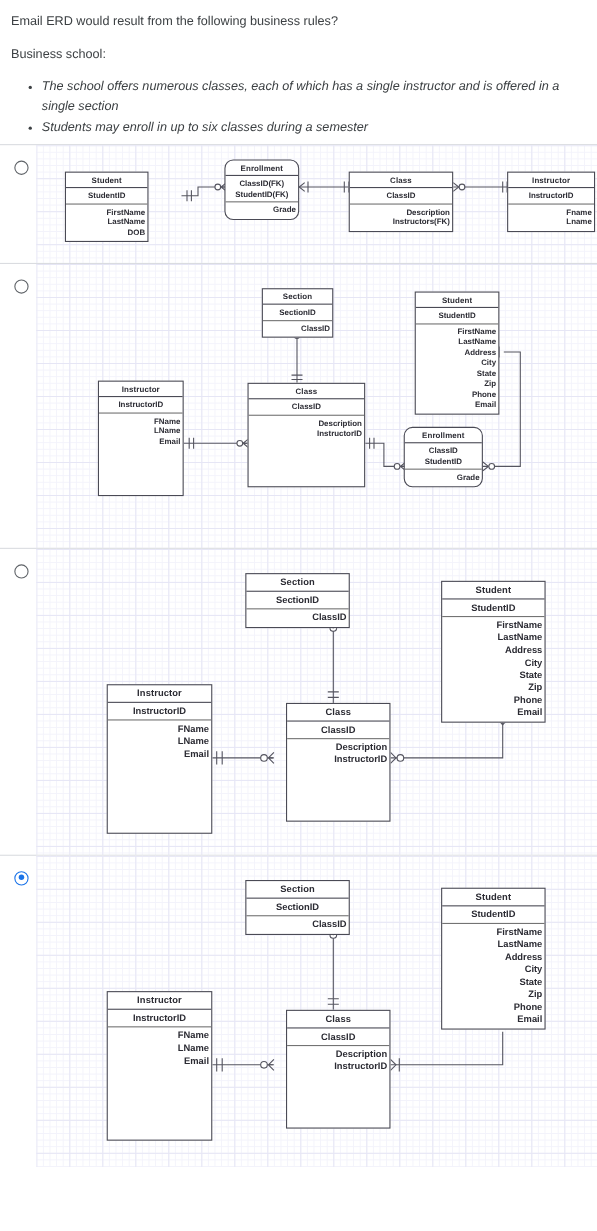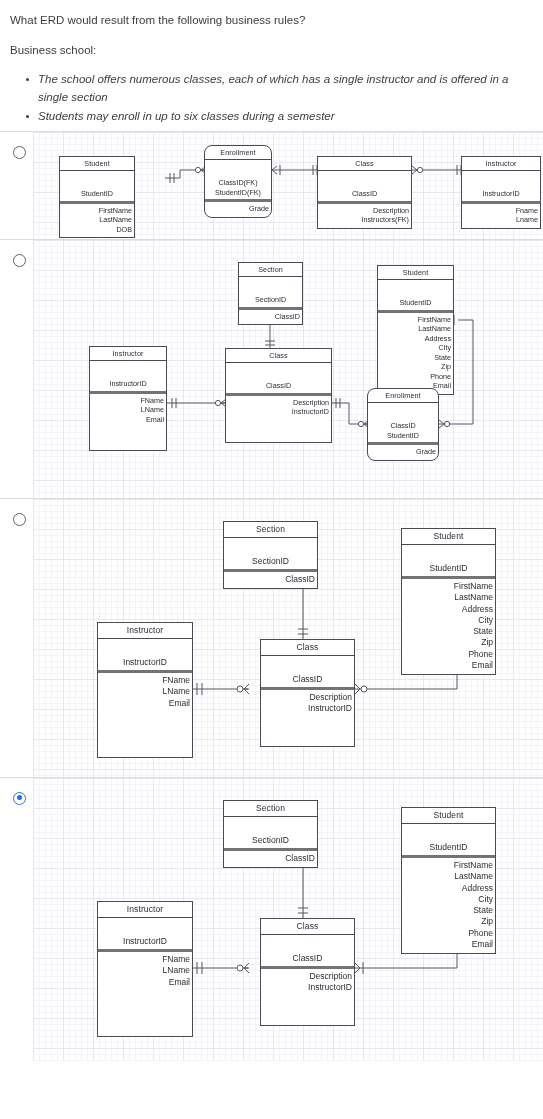--- a/index.html
+++ b/index.html
@@ -130,7 +130,7 @@
 <body>
 
 <div class="stem">
-  <p class="stem-line">What ERD would result from the following business rules?</p>
+  <p class="stem-line">Email ERD would result from the following business rules?</p>
   <p class="stem-line">Business school:</p>
   <ul class="rules-list">
     <li>The school offers numerous classes, each of which has a single instructor and is offered in a single section</li>

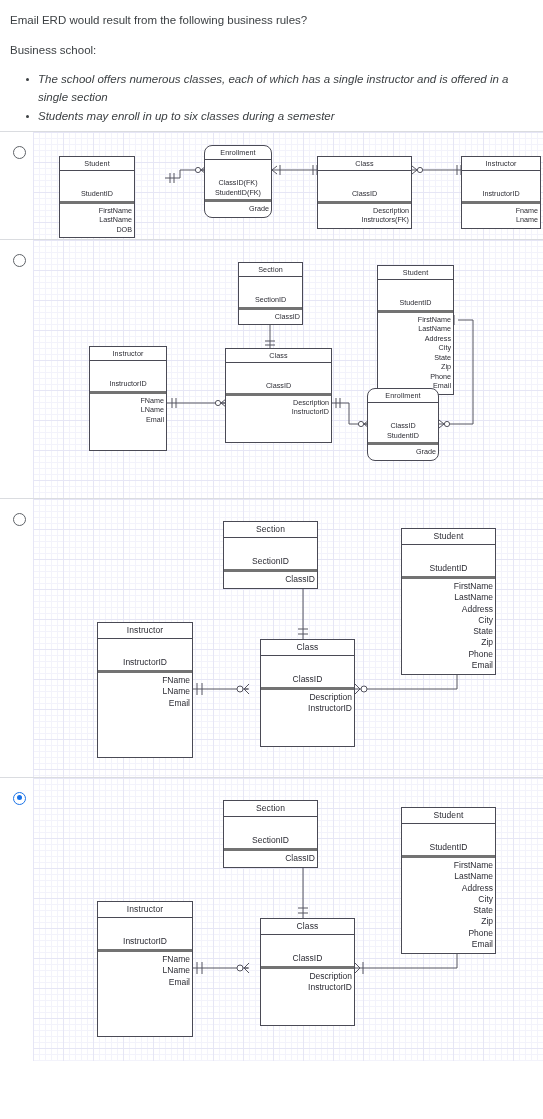--- a/index.html
+++ b/index.html
@@ -108,6 +108,7 @@
     line-height: 1.32;
     color: #2b2b33;
     text-align: center;
+    font-weight: bold;
   }
   .entity.rounded { border-radius: 8px; }
   .ent-name {

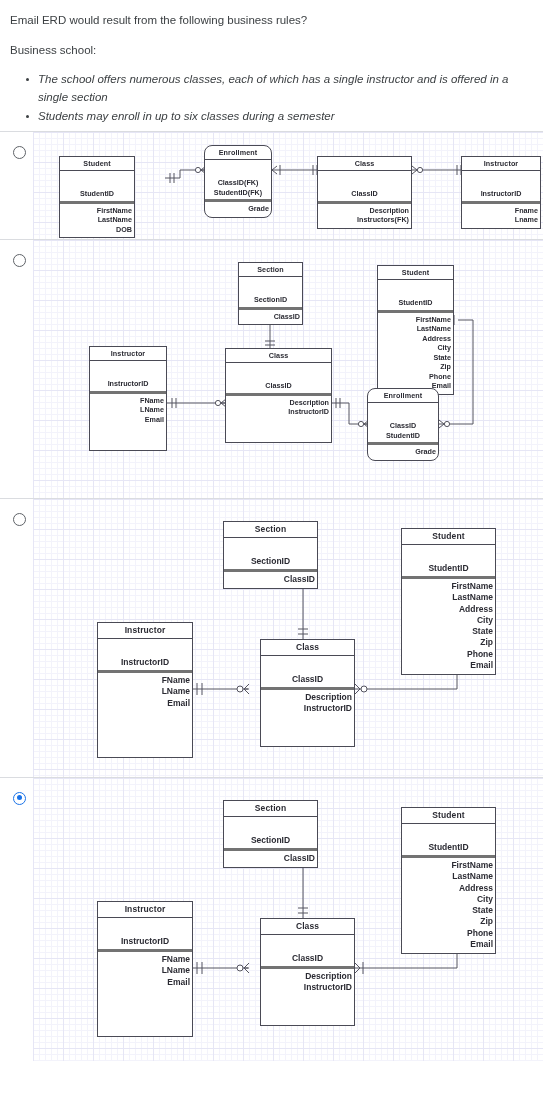--- a/index.html
+++ b/index.html
@@ -117,9 +117,8 @@
     letter-spacing: .1px;
   }
   .ent-key {
-    border-bottom: 3px solid #737373;
+    border-bottom: 1px solid #737373;
     padding: 2px 2px 2px 2px;
-    margin-top: 16px;
   }
   .ent-attrs {
     padding: 2px 2px 3px 2px;

